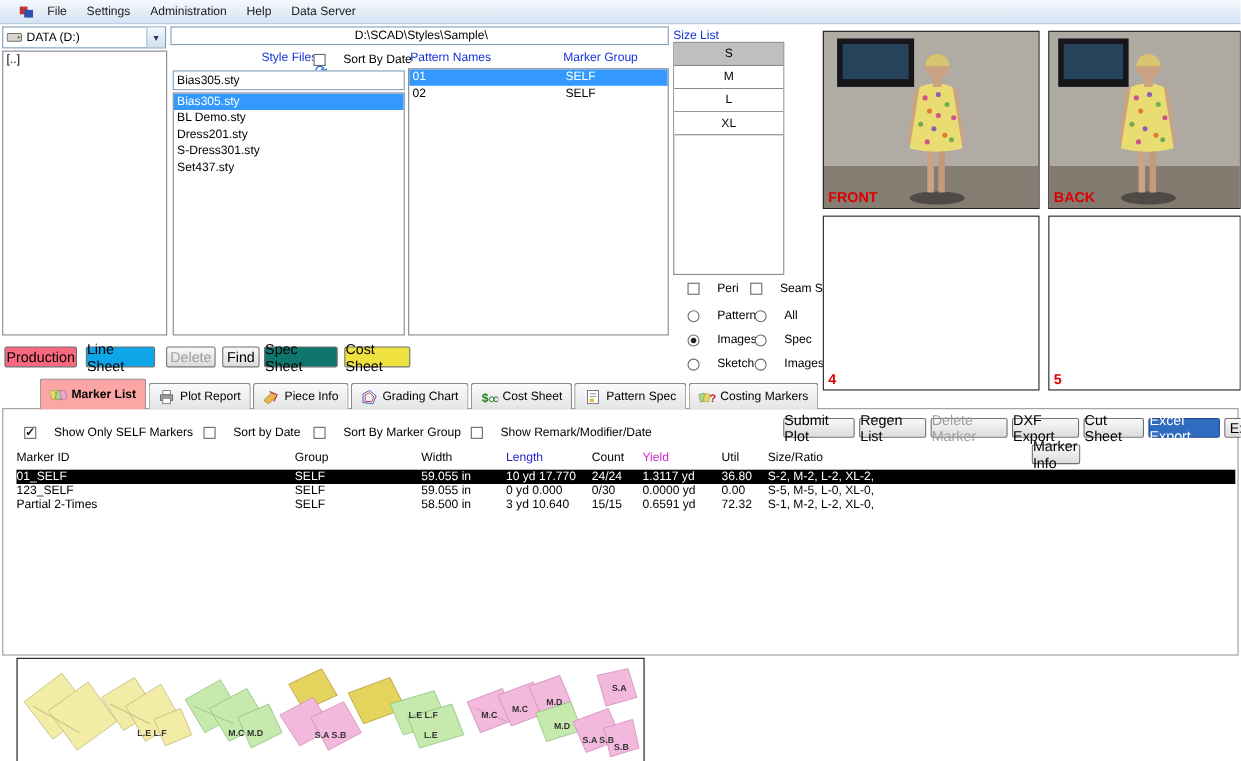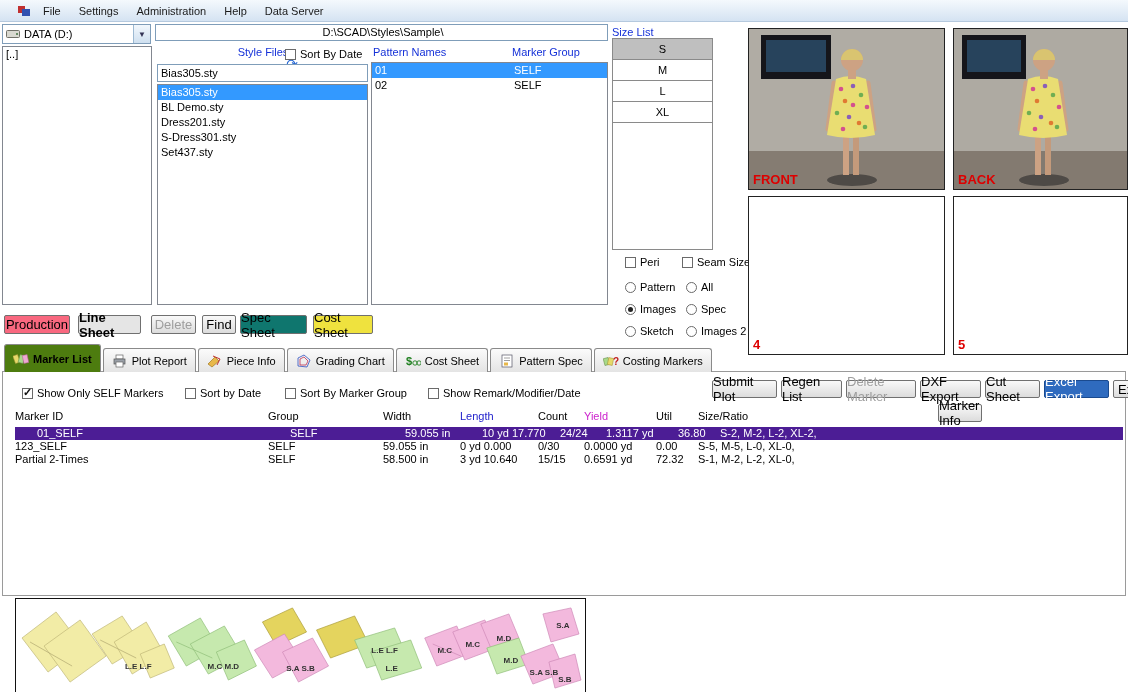--- a/index.html
+++ b/index.html
@@ -27,7 +27,7 @@
   .rad { display:inline-block; width:11px; height:11px; background:#fff; border:1px solid #6a6a6a;
     border-radius:50%; position:relative; vertical-align:middle; }
   .rad.on::after { content:""; position:absolute; left:2px; top:2px; width:5px; height:5px; border-radius:50%; background:#222; }
-  .ctl-row { position:absolute; display:flex; align-items:center; gap:4px; white-space:nowrap; }
+  .ctl-row { position:absolute; display:flex; align-items:center; gap:16px; white-space:nowrap; }
 
   
   .drive-combo { position:absolute; left:2px; top:24px; width:149px; height:20px;

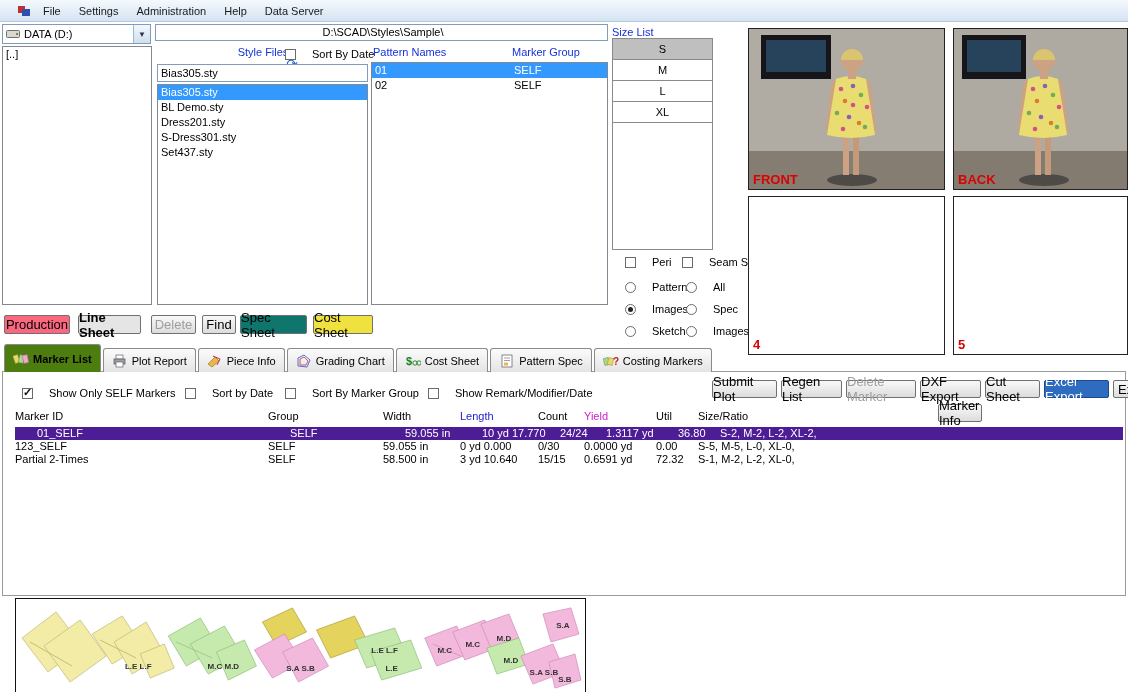--- a/index.html
+++ b/index.html
@@ -74,7 +74,7 @@
 
   
   .btn.pink   { background:#f9687f; }
-  .btn.green  { background:#e5e5e5;font-weight:bold; }
+  .btn.green  { background:#0ea5e9; }
   .btn.cyan   { background:#0f766e; }
   .btn.yellow { background:#efe23e; }
   .btn.excel  { background:#2f6bbf; color:#fff; border-color:#1a4a8f; }

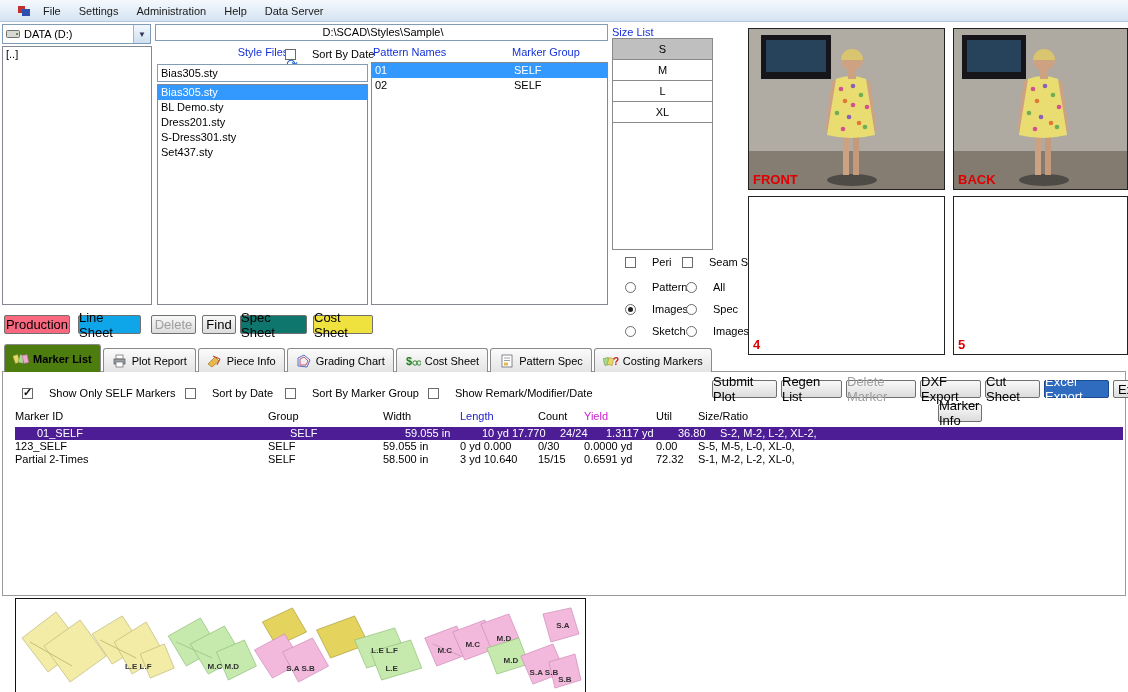--- a/index.html
+++ b/index.html
@@ -84,7 +84,7 @@
   .tab { display:flex; align-items:center; gap:4px; padding:0 8px; height:24px;
     border:1px solid #8a8a8a; border-bottom:none; border-radius:3px 3px 0 0;
     background:linear-gradient(#fbfbfb,#e4e4e4); margin-right:2px; cursor:default; }
-  .tab.selected { height:28px; background:#4d7c0f; font-weight:bold; position:relative; z-index:3; }
+  .tab.selected { height:28px; background:#fca5a5; font-weight:bold; position:relative; z-index:3;margin-left:32px; }
   .tab svg { width:16px; height:14px; }
   .panel-border { position:absolute; left:2px; top:371px; width:1124px; height:225px;
     border:1px solid #9a9a9a; background:#fff; z-index:1; }

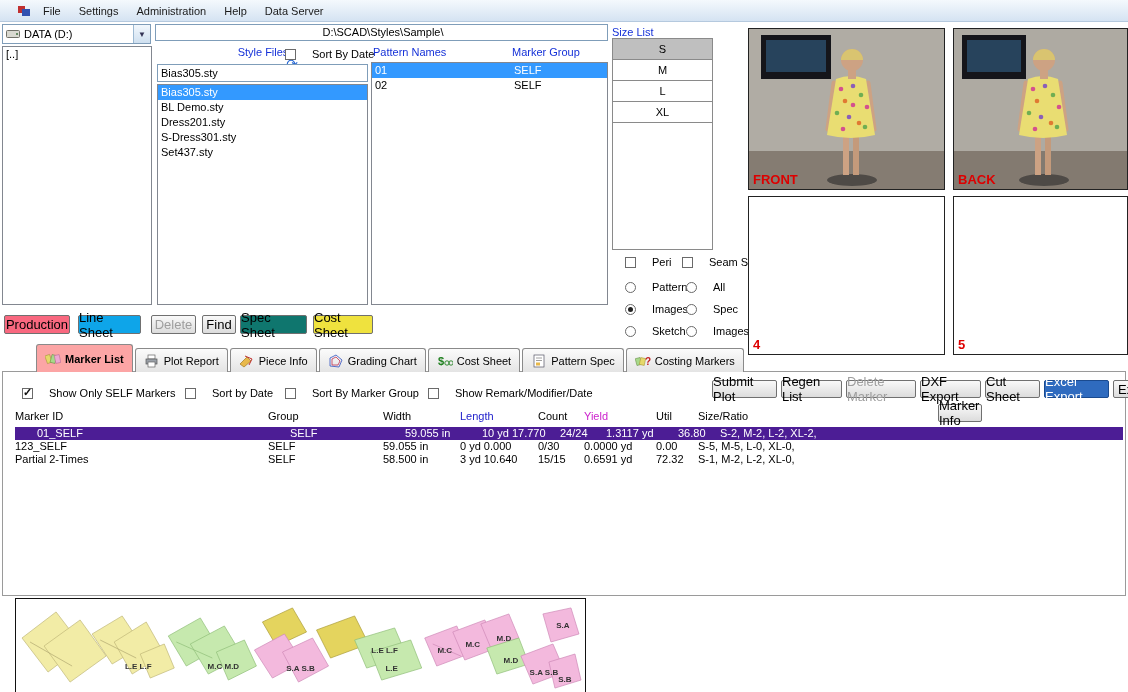--- a/index.html
+++ b/index.html
@@ -101,7 +101,7 @@
   .mhead span { font-size:11px; }
   .h-length { color:#2222cc; }
   .h-yield  { color:#cc22cc; }
-  .mrow.rowsel { background:#4c1d95; color:#fff;padding-left:22px; }
+  .mrow.rowsel { background:#000000; color:#fff; }
 
   
   .preview { position:absolute; left:15px; top:598px; width:571px; height:96px;

